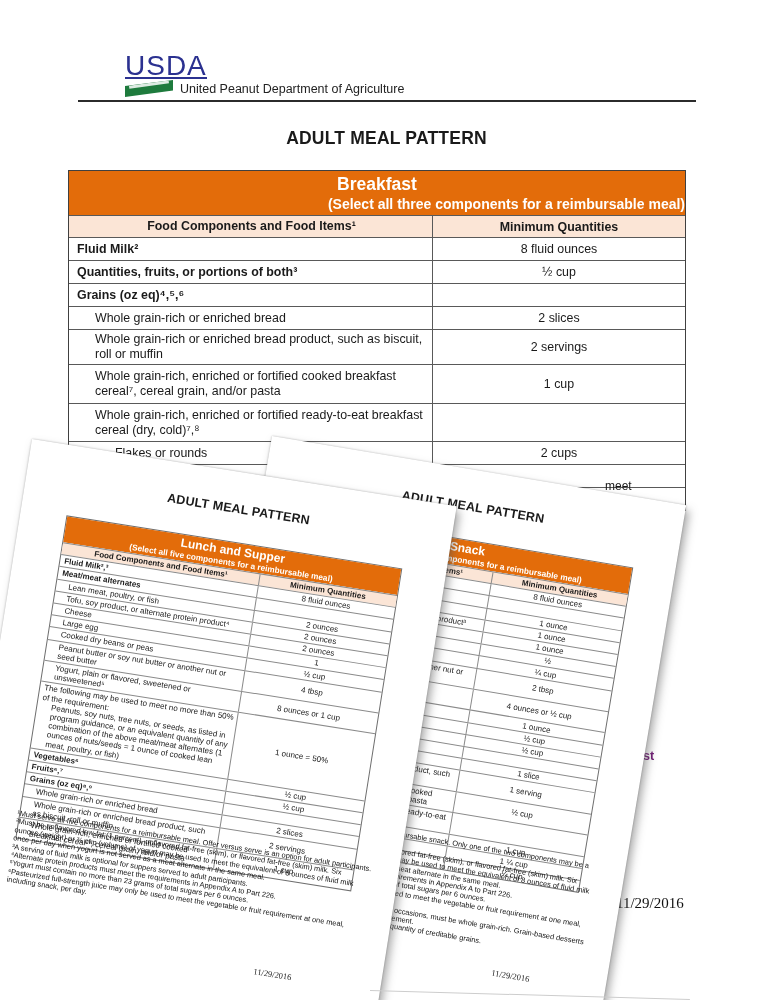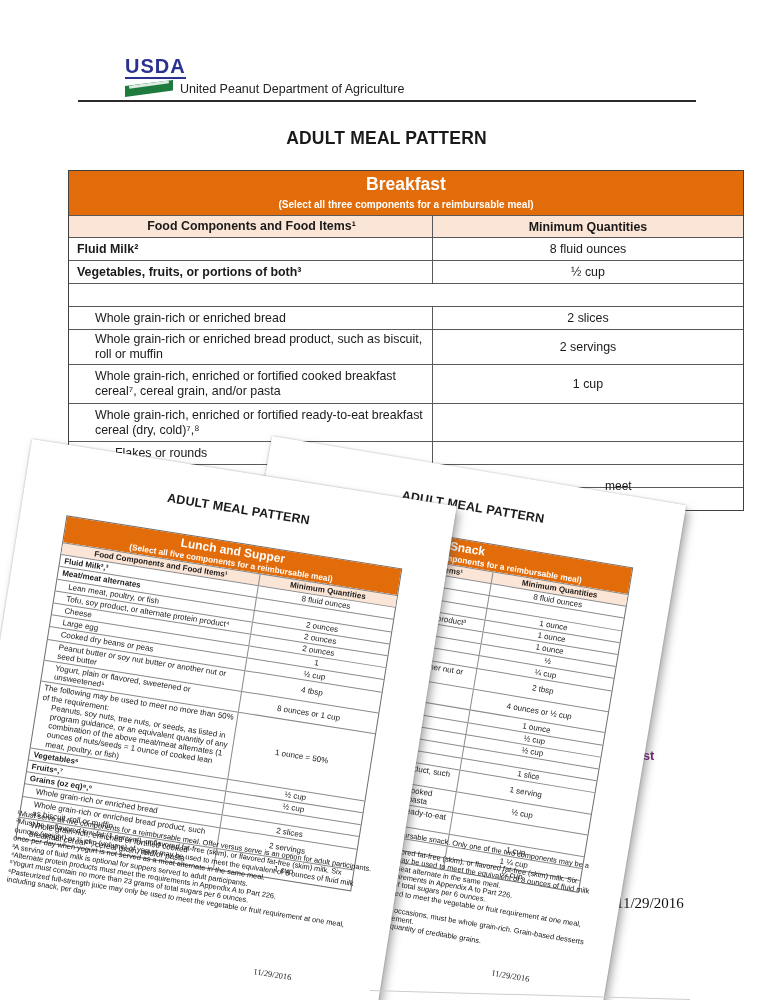--- a/index.html
+++ b/index.html
@@ -7,7 +7,7 @@
        font-family:"Liberation Sans",sans-serif;color:#1a1a1a;}
 
   
-  .usda-word{position:absolute;left:125px;top:55px;font-weight:bold;font-size:20px;
+  .usda-word{position:absolute;left:125px;top:55px;font-weight:normal;font-size:28px;
              letter-spacing:1px;color:#2b3190;border-bottom:2px solid #2b3190;line-height:22px;}
   .usda-field{position:absolute;left:125px;top:80px;width:48px;height:17px;background:#1e7b3d;
               clip-path:polygon(0 35%,100% 0,100% 62%,0 100%);}

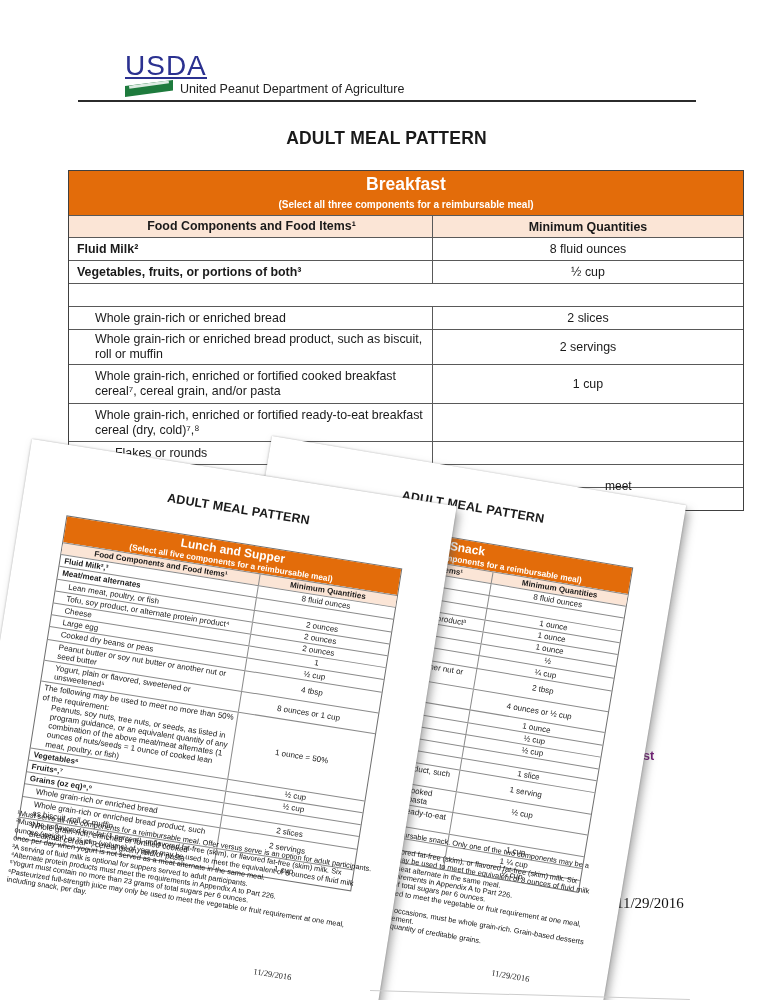--- a/index.html
+++ b/index.html
@@ -31,7 +31,7 @@
   .b{font-weight:bold;}
 
   
-  .bk{left:68px;top:170px;width:676px;font-size:12.4px;--c1w:364px;}
+  .bk{left:68px;top:170px;width:618px;font-size:12.4px;--c1w:364px;}
   .bk .band .t1{font-size:17.5px;line-height:23px;padding-top:2px;}
   .bk .band .t2{font-size:10px;line-height:17px;padding-bottom:2px;}
   .bk .c-item{width:var(--c1w);padding:2px 6px 2px 8px;line-height:15px;}

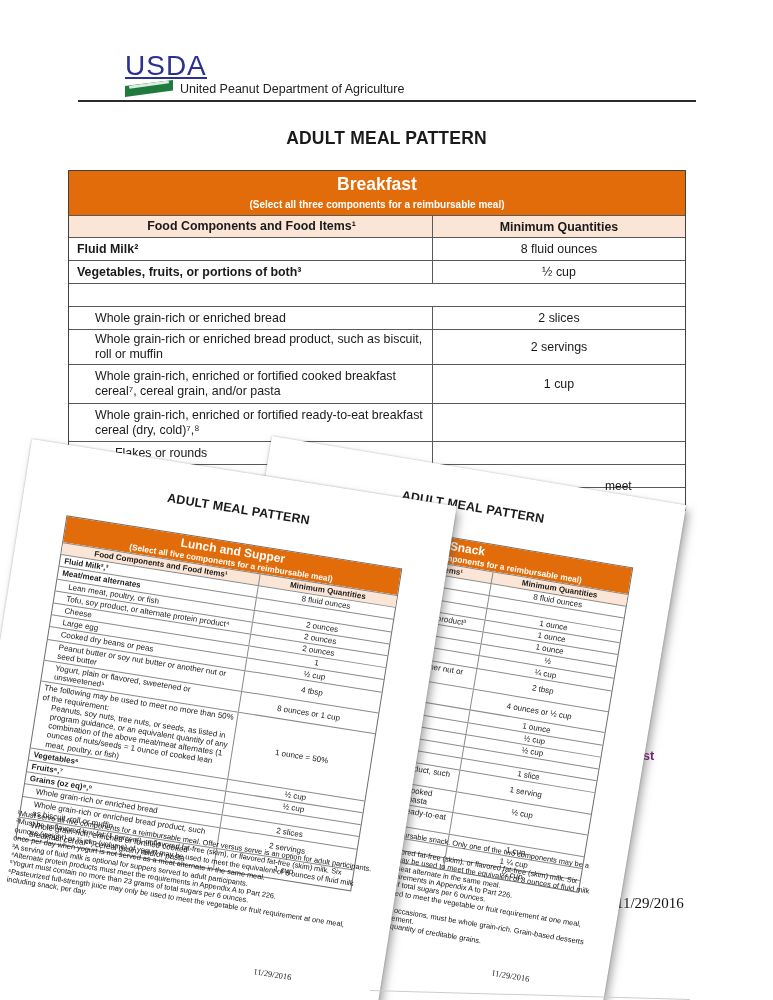--- a/index.html
+++ b/index.html
@@ -33,7 +33,7 @@
   
   .bk{left:68px;top:170px;width:618px;font-size:12.4px;--c1w:364px;}
   .bk .band .t1{font-size:17.5px;line-height:23px;padding-top:2px;}
-  .bk .band .t2{font-size:10px;line-height:17px;padding-bottom:2px;}
+  .bk .band .t2{font-size:14px;line-height:17px;padding-bottom:2px;text-align:right;}
   .bk .c-item{width:var(--c1w);padding:2px 6px 2px 8px;line-height:15px;}
   .bk .colhead{min-height:21px;}
   .bk .rows .trow{min-height:22px;}

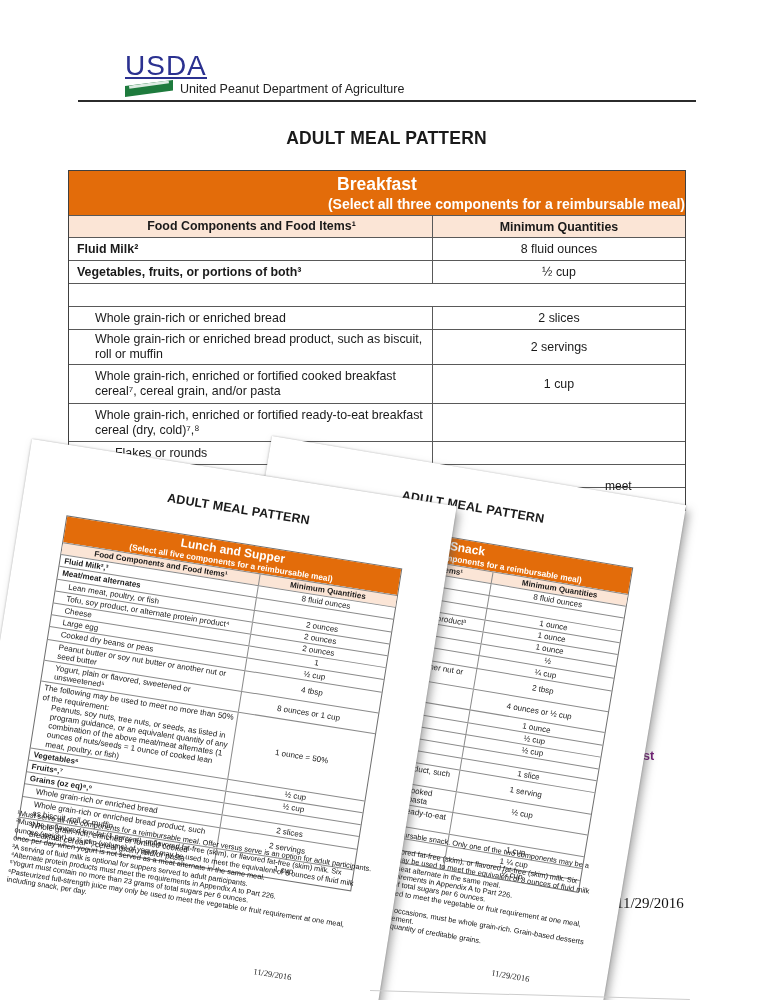--- a/index.html
+++ b/index.html
@@ -95,7 +95,7 @@
         </div>
         <div class="trow">
           <div class="c-item b">
-            <div>Vegetables, fruits, or portions of both³</div>
+            <div>Quantities, fruits, or portions of both³</div>
           </div>
           <div class="c-qty">½ cup</div>
         </div>

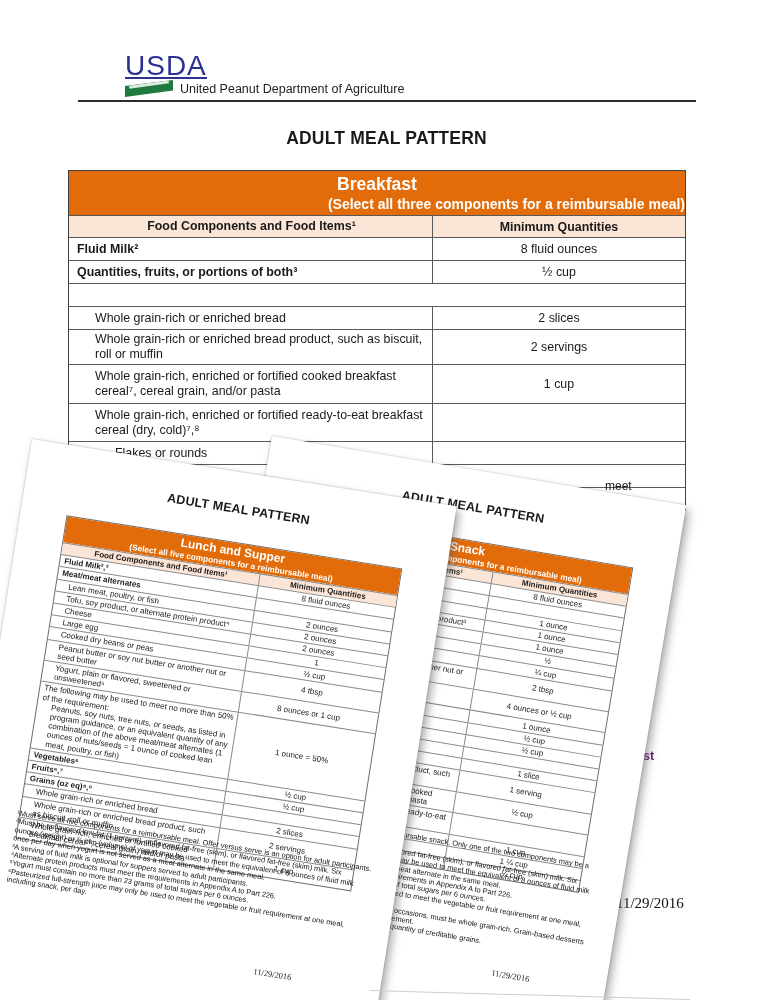--- a/index.html
+++ b/index.html
@@ -100,6 +100,9 @@
           <div class="c-qty">½ cup</div>
         </div>
         <div class="trow">
+          <div class="c-item b">
+            <div>Grains (oz eq)⁴,⁵,⁶</div>
+          </div>
           <div class="c-qty"></div>
         </div>
         <div class="trow">

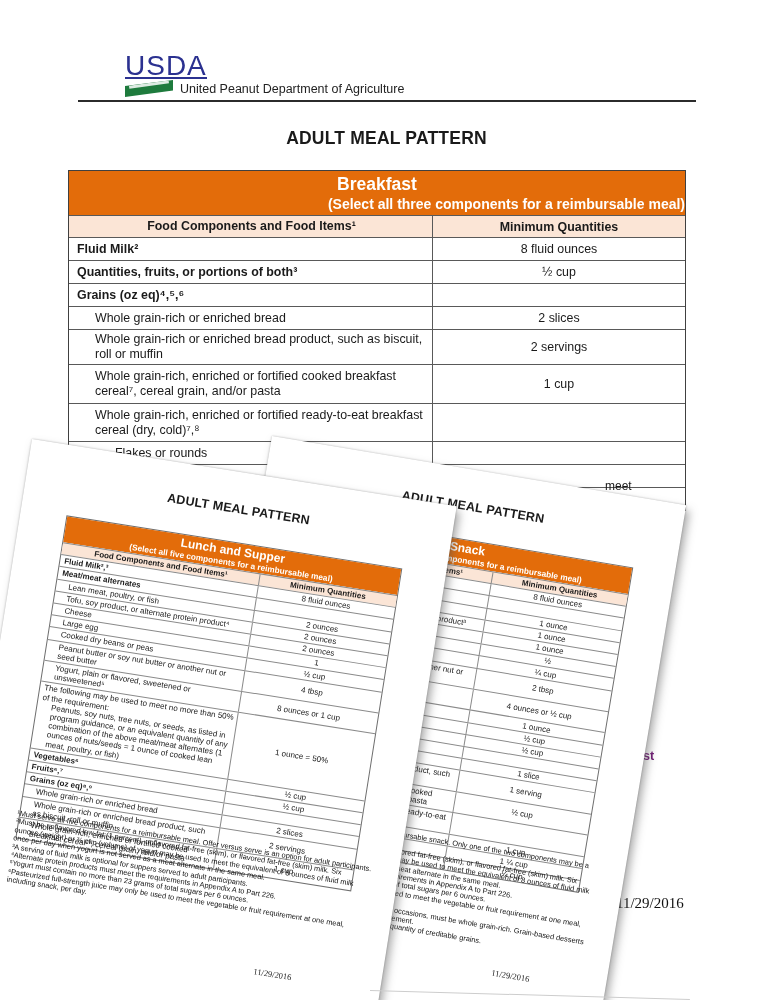--- a/index.html
+++ b/index.html
@@ -133,6 +133,7 @@
           <div class="c-item i2">
             <div>Flakes or rounds</div>
           </div>
+          <div class="c-qty">2 cups</div>
         </div>
         <div class="trow">
           <div class="c-item i2">

